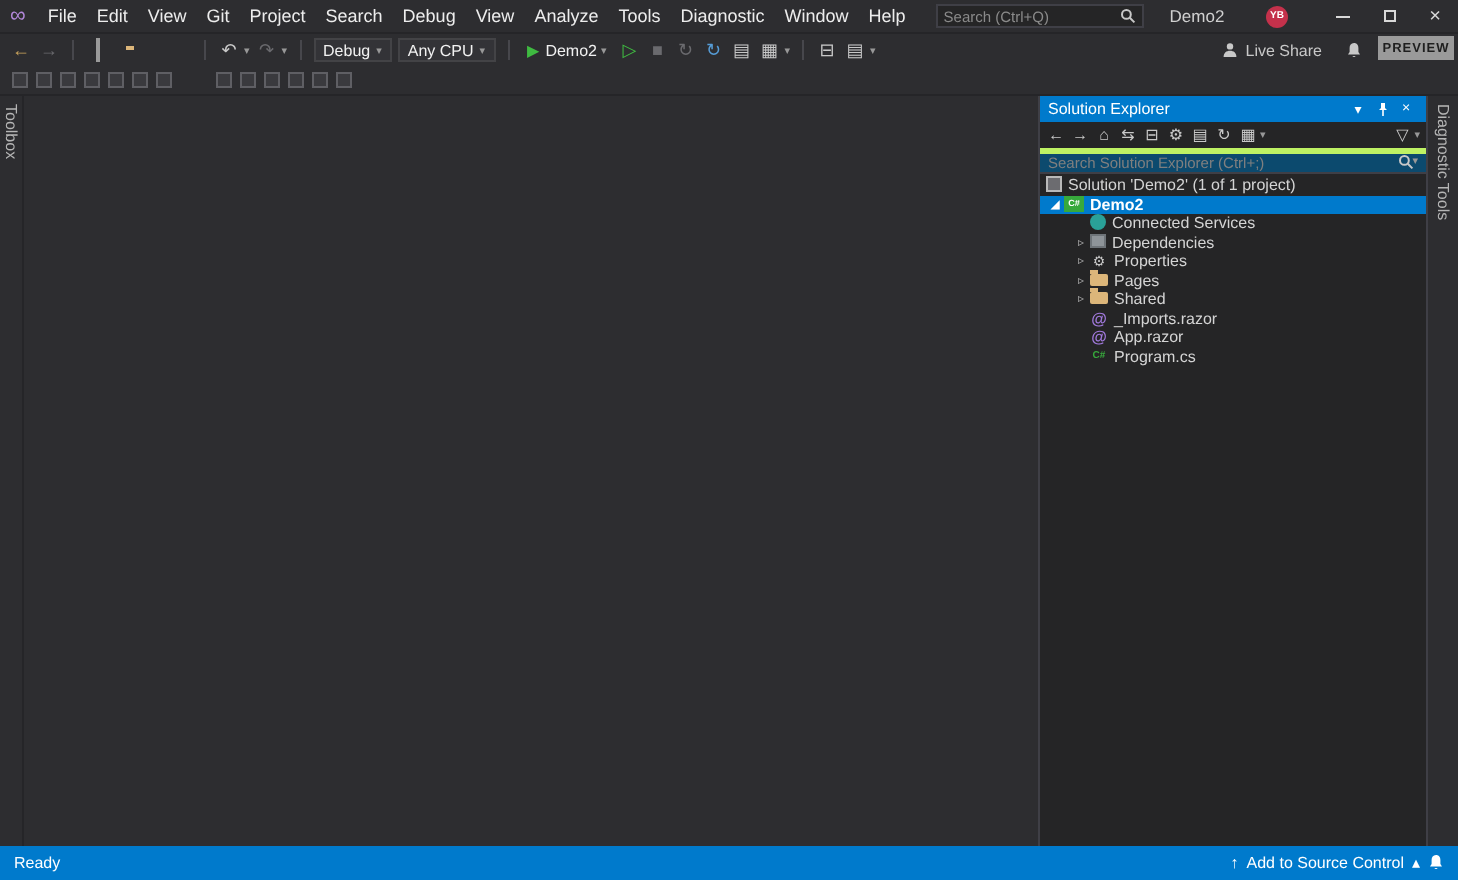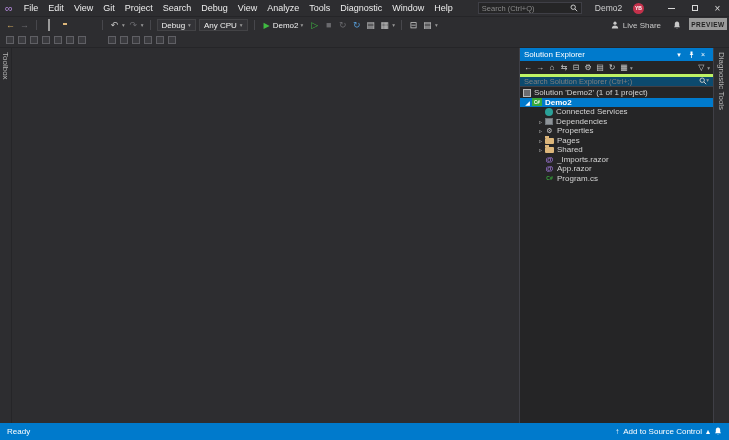--- a/index.html
+++ b/index.html
@@ -10,7 +10,7 @@
   .titlebar{position:absolute;top:0;left:0;right:0;height:17px;background:#2d2d30;display:flex;align-items:center;border-bottom:1px solid #252528;}
   .logo{color:#b287d9;font-size:11px;line-height:11px;margin:0 6px 0 5px;}
   .menu{padding:0 5px;color:#ededed;font-size:9px;cursor:default;}
-  .qsearch{width:104px;height:12px;background:#252526;border:1px solid #3f3f46;display:flex;align-items:center;margin-left:20px;padding:0 3px;}
+  .qsearch{width:104px;height:12px;background:#252526;border:1px solid #3f3f46;display:flex;align-items:center;margin-left:10px;padding:0 3px;}
   .qsearch input{flex:1;background:transparent;border:0;outline:0;color:#bbb;font-size:7.5px;width:70px;}
   .qsearch input::placeholder{color:#8a8a8a;}
   .wtitle{margin-left:13px;color:#d0d0d0;font-size:8.5px;}

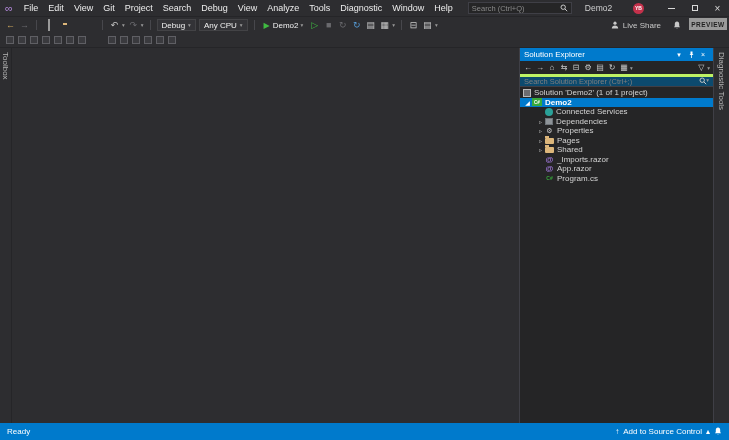--- a/index.html
+++ b/index.html
@@ -62,7 +62,7 @@
   .se-search input{flex:1;background:transparent;border:0;outline:0;color:#bbb;font-size:7.5px;}
   .se-search input::placeholder{color:#7f7f7f;}
   .tree{flex:1;padding-top:1px;overflow:hidden;}
-  .trow{height:9.5px;display:flex;align-items:center;font-size:8px;color:#d4d4d4;white-space:nowrap;}
+  .trow{height:9.5px;display:flex;font-size:8px;color:#d4d4d4;white-space:nowrap;}
   .trow.sel{background:#007acc;color:#fff;}
   .trow.sel .lbl{font-weight:bold;}
   .trow.sel .tw{color:#fff;}

